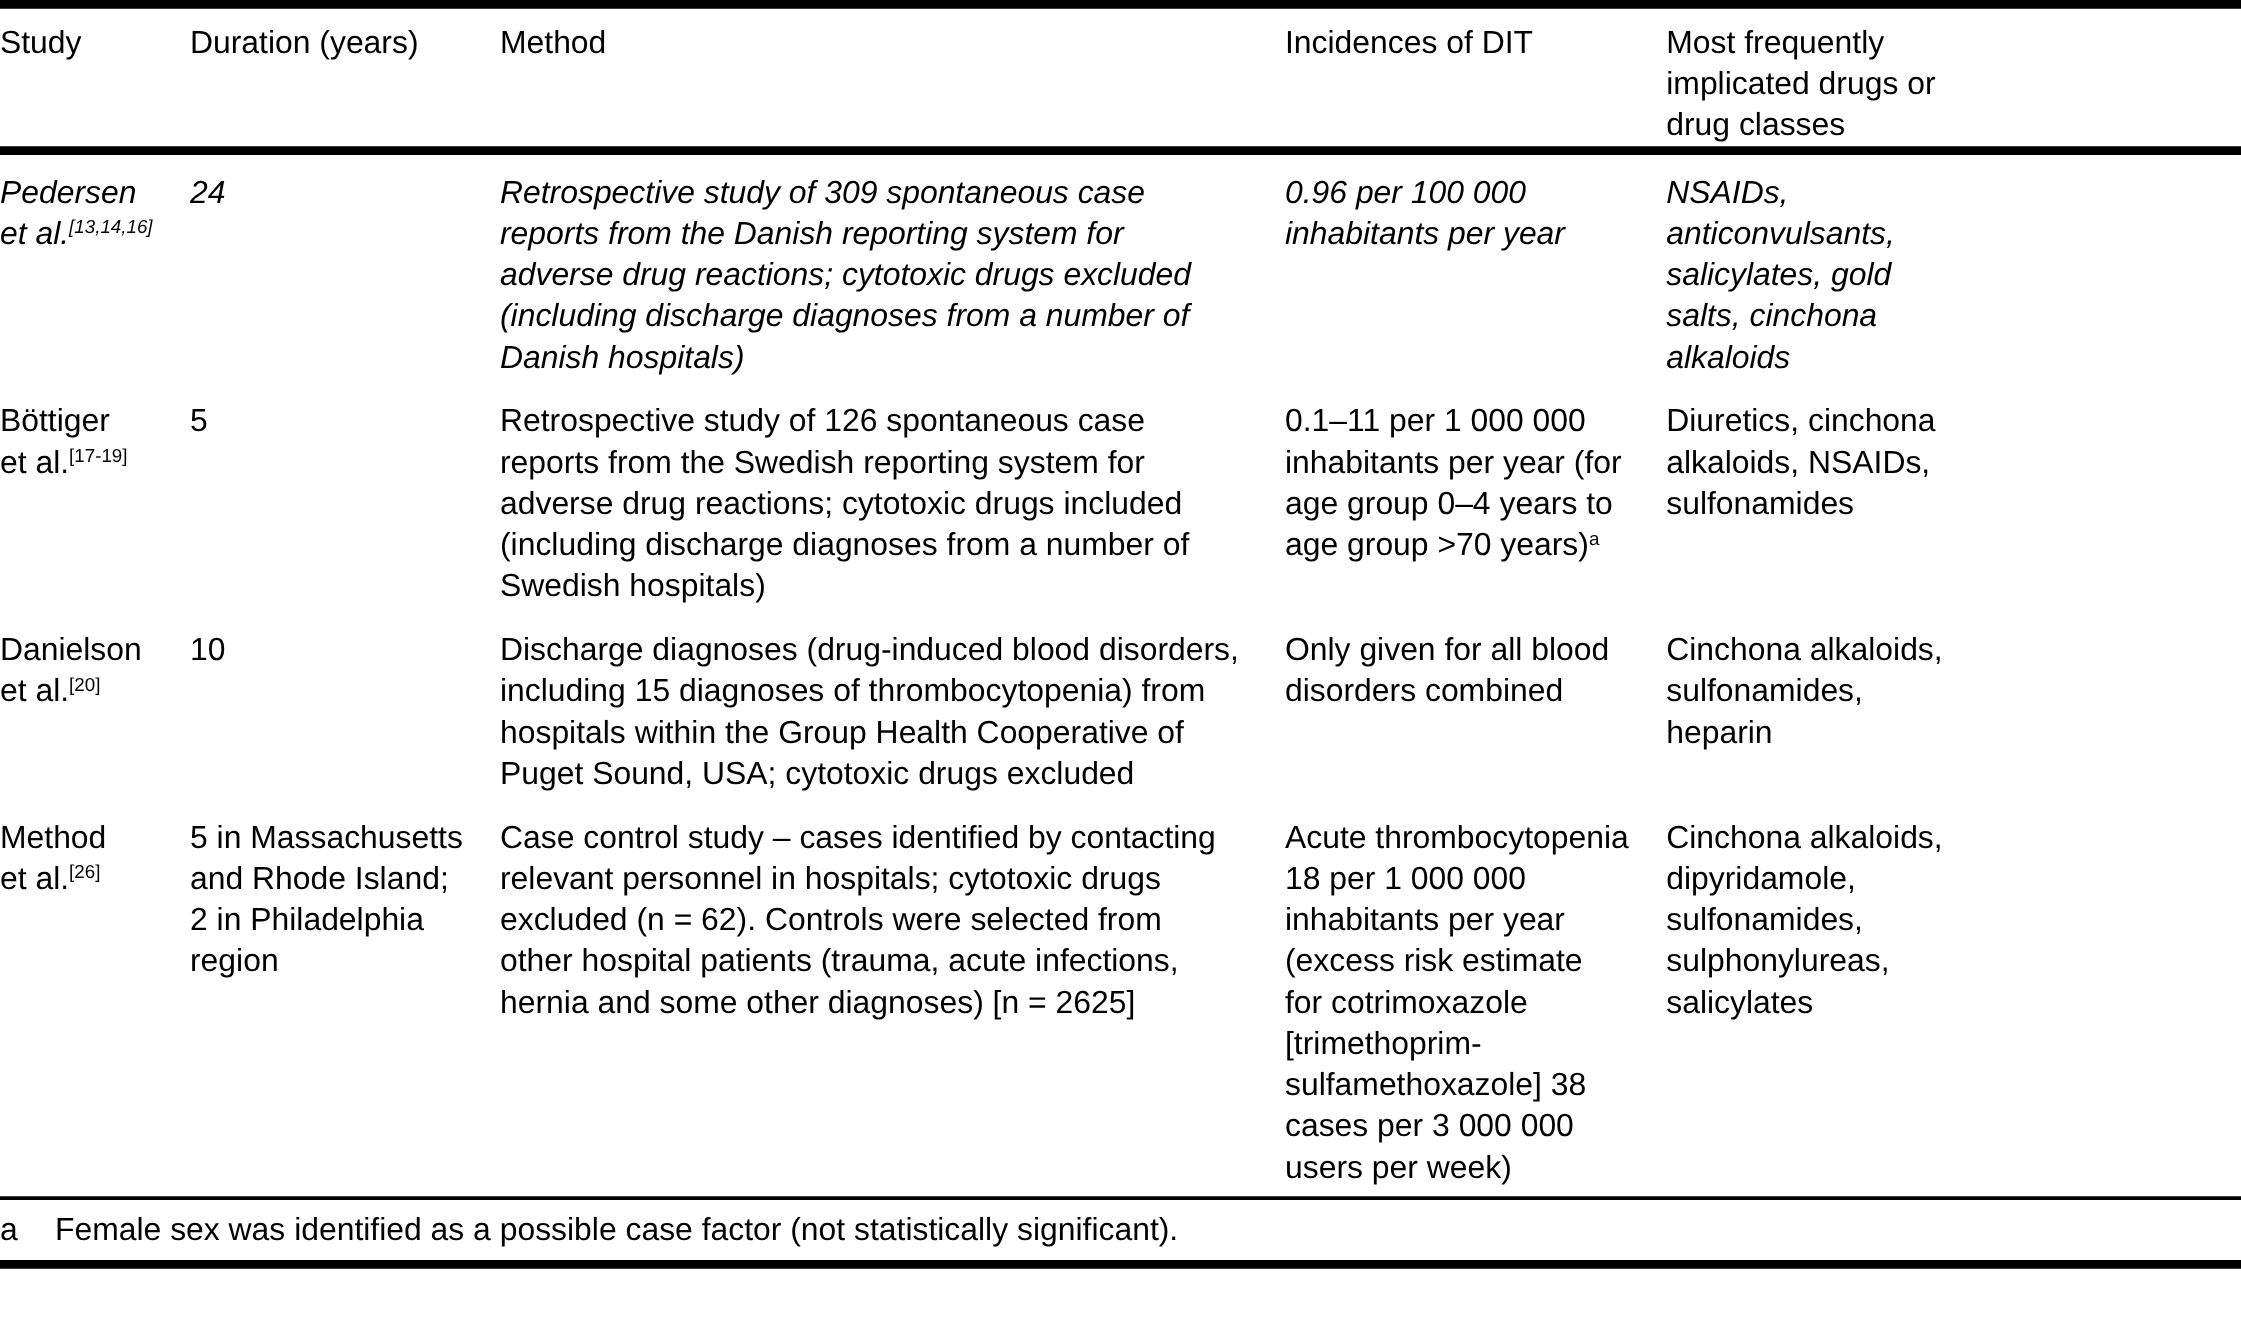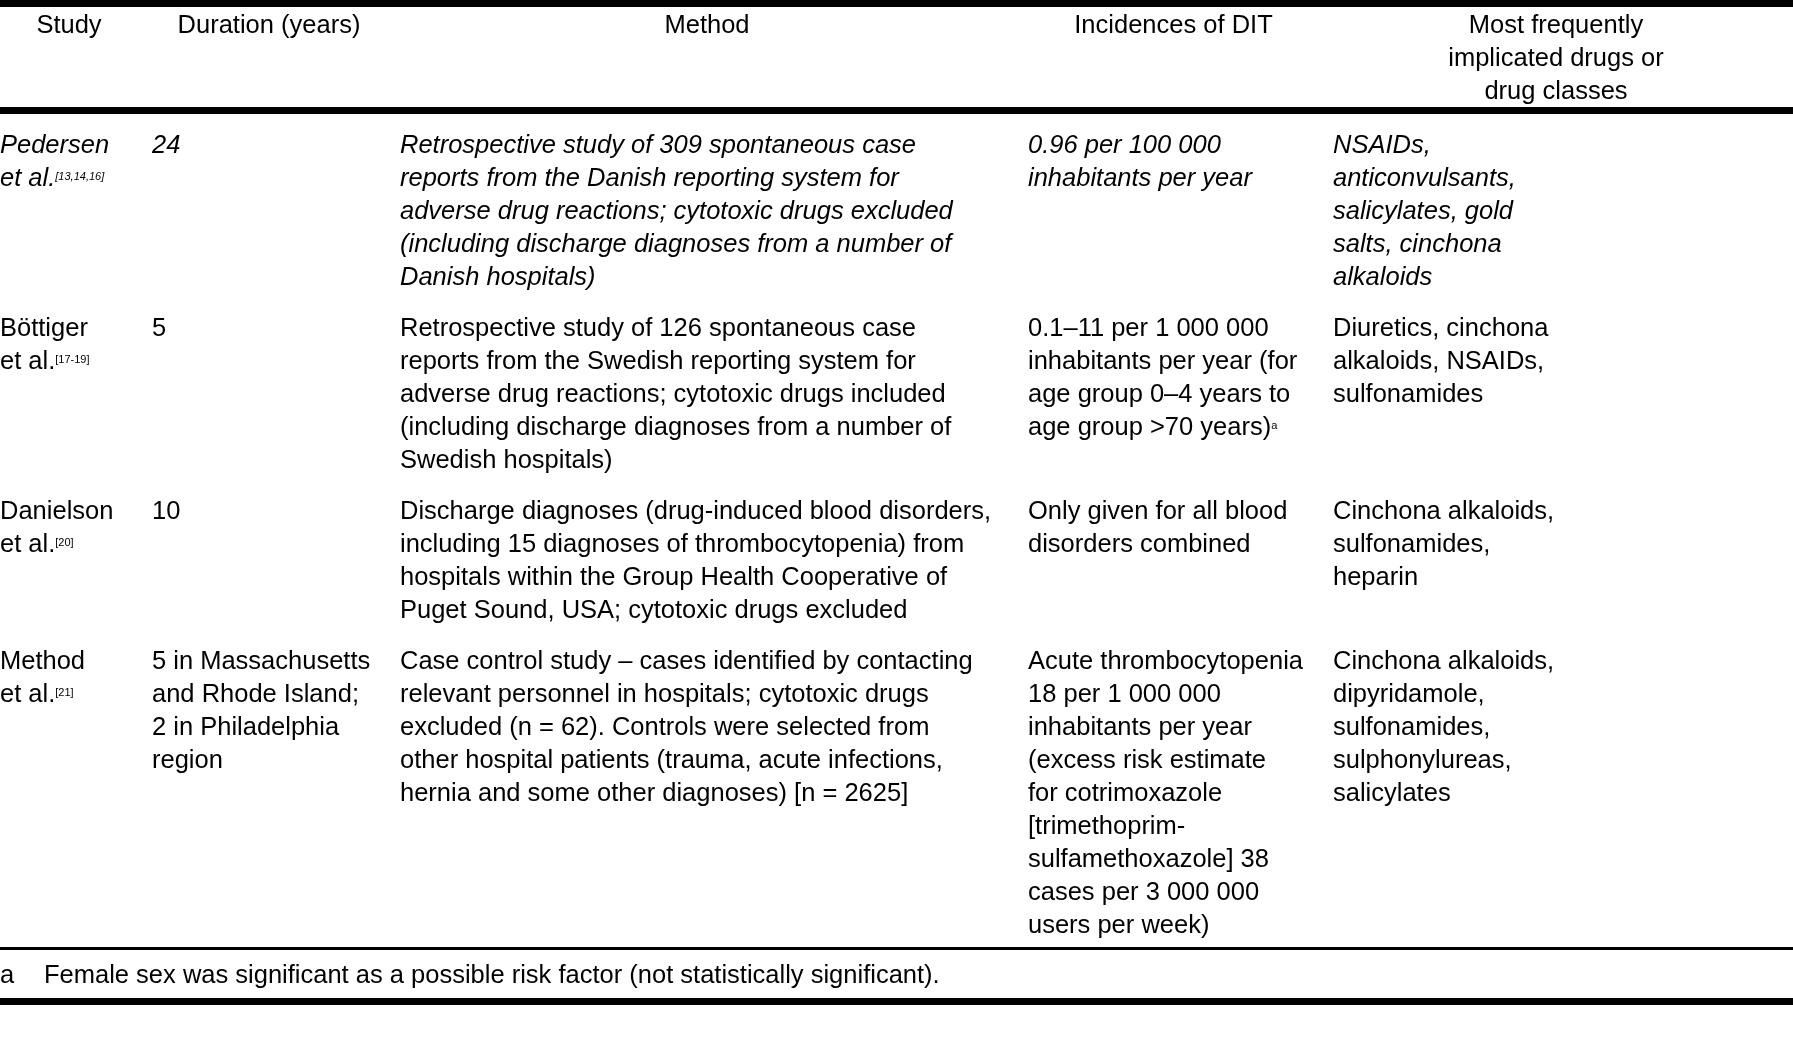--- a/index.html
+++ b/index.html
@@ -72,9 +72,8 @@
   }
 
   thead .cell {
-    padding-top: 1px;
+    padding-top: 11px;
     padding-bottom: 0;
-    text-align: center;
   }
 
   tbody tr.data-row > td > .cell {

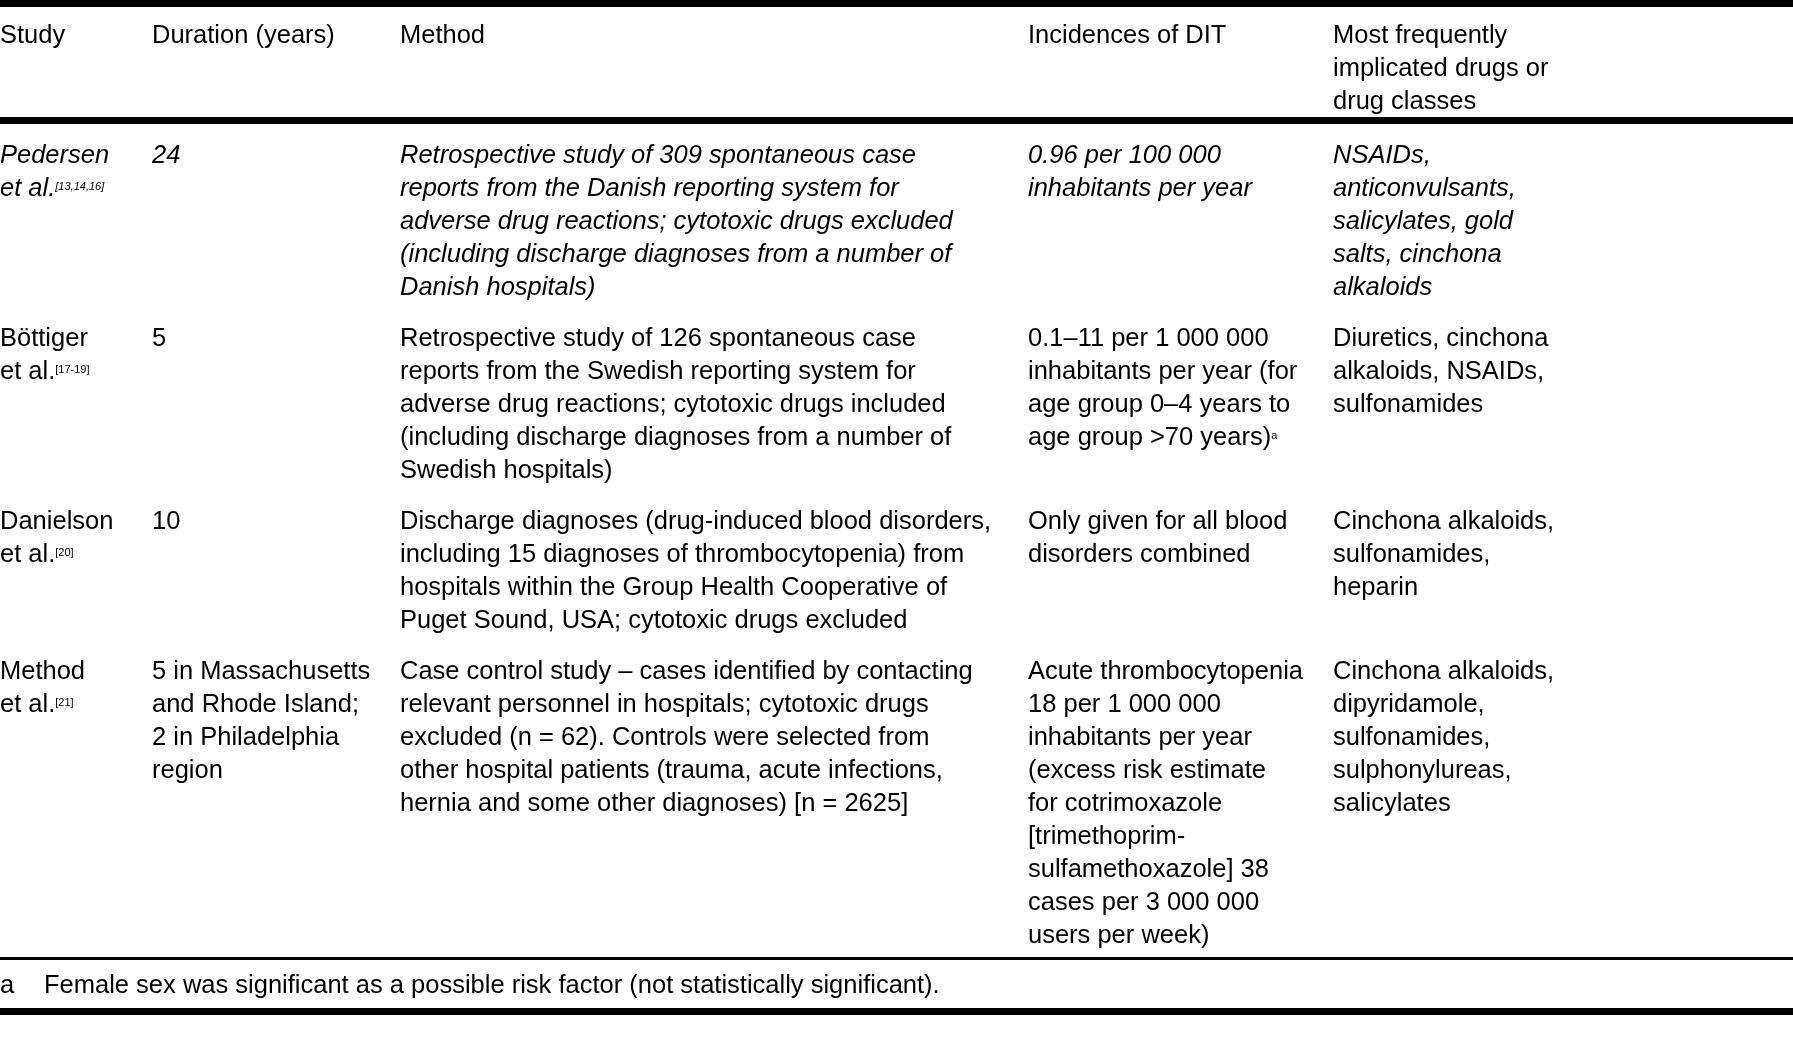--- a/index.html
+++ b/index.html
@@ -87,7 +87,7 @@
   }
 
   sup {
-    font-size: 11px;
+    font-size: 15px;
     line-height: 0;
     vertical-align: 0.55em;
   }

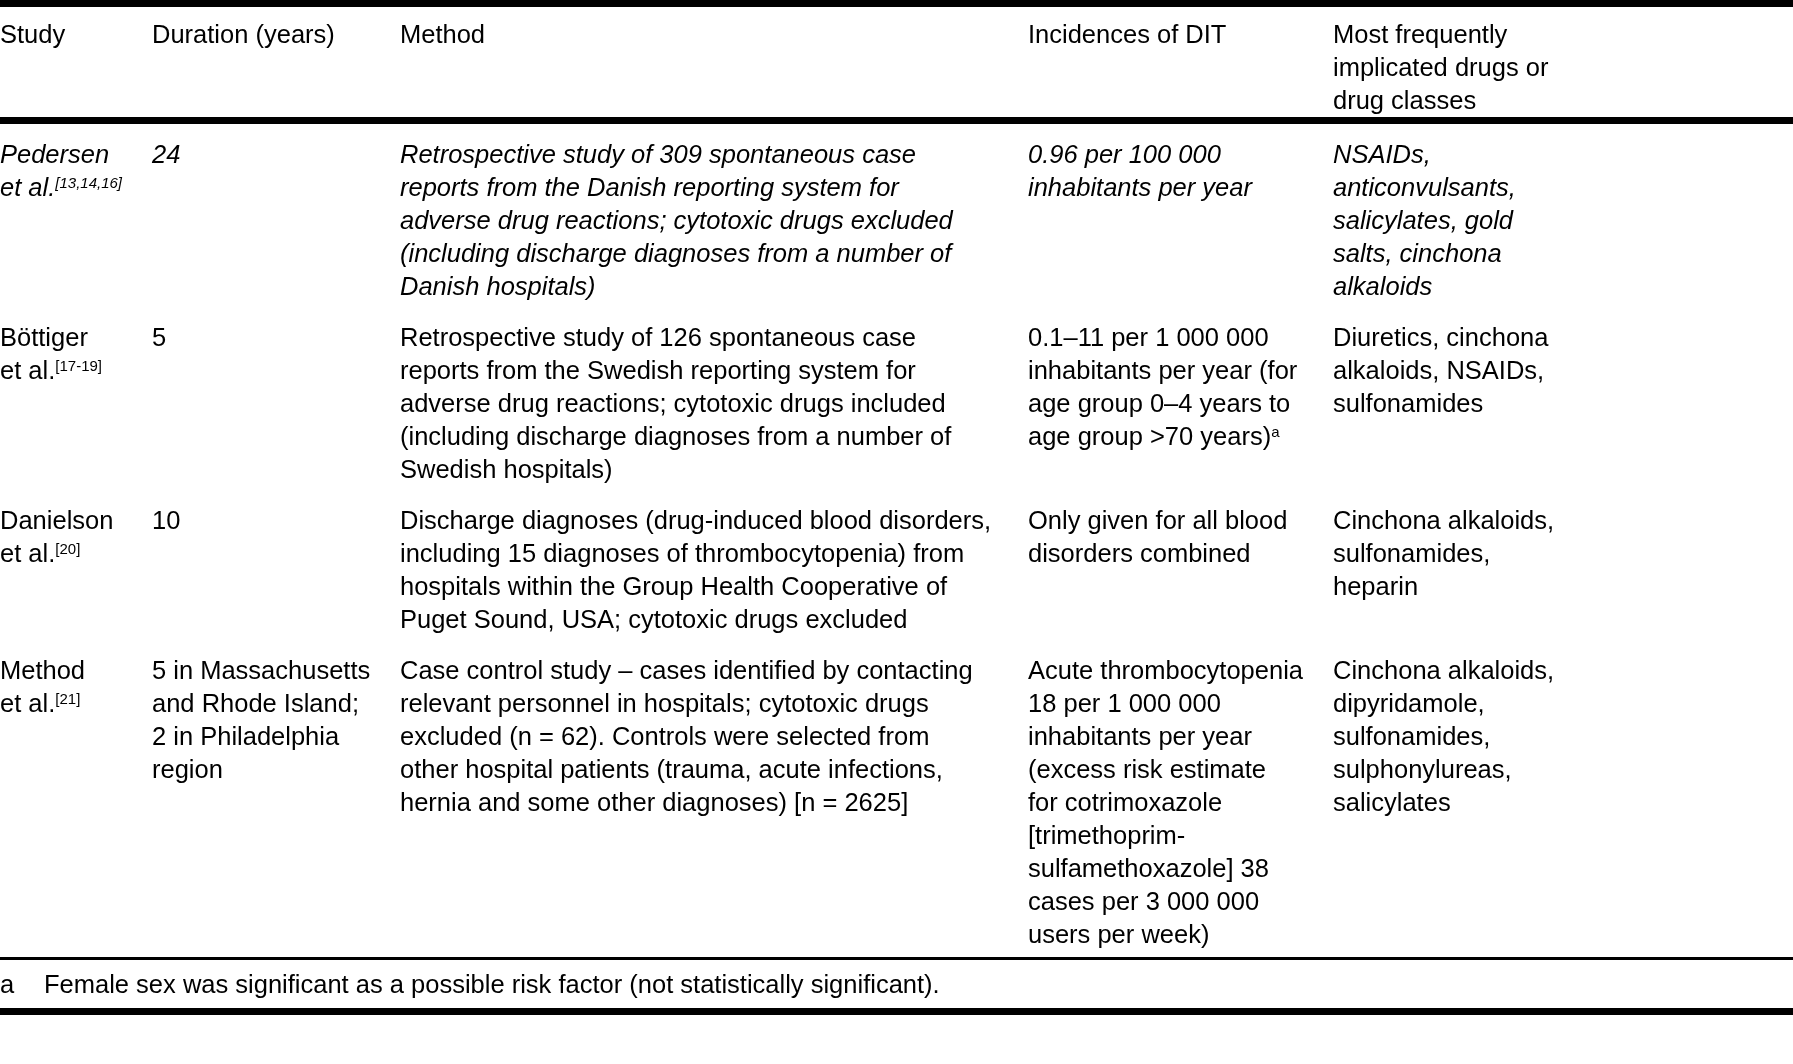--- a/index.html
+++ b/index.html
@@ -242,7 +242,7 @@
       <tr class="data-row">
         <td>
           <div class="cell"><span>Method
-et al.</span><sup>[21]</sup></div>
+et al.</span><sup>[26]</sup></div>
         </td>
         <td>
           <div class="cell">5 in Massachusetts

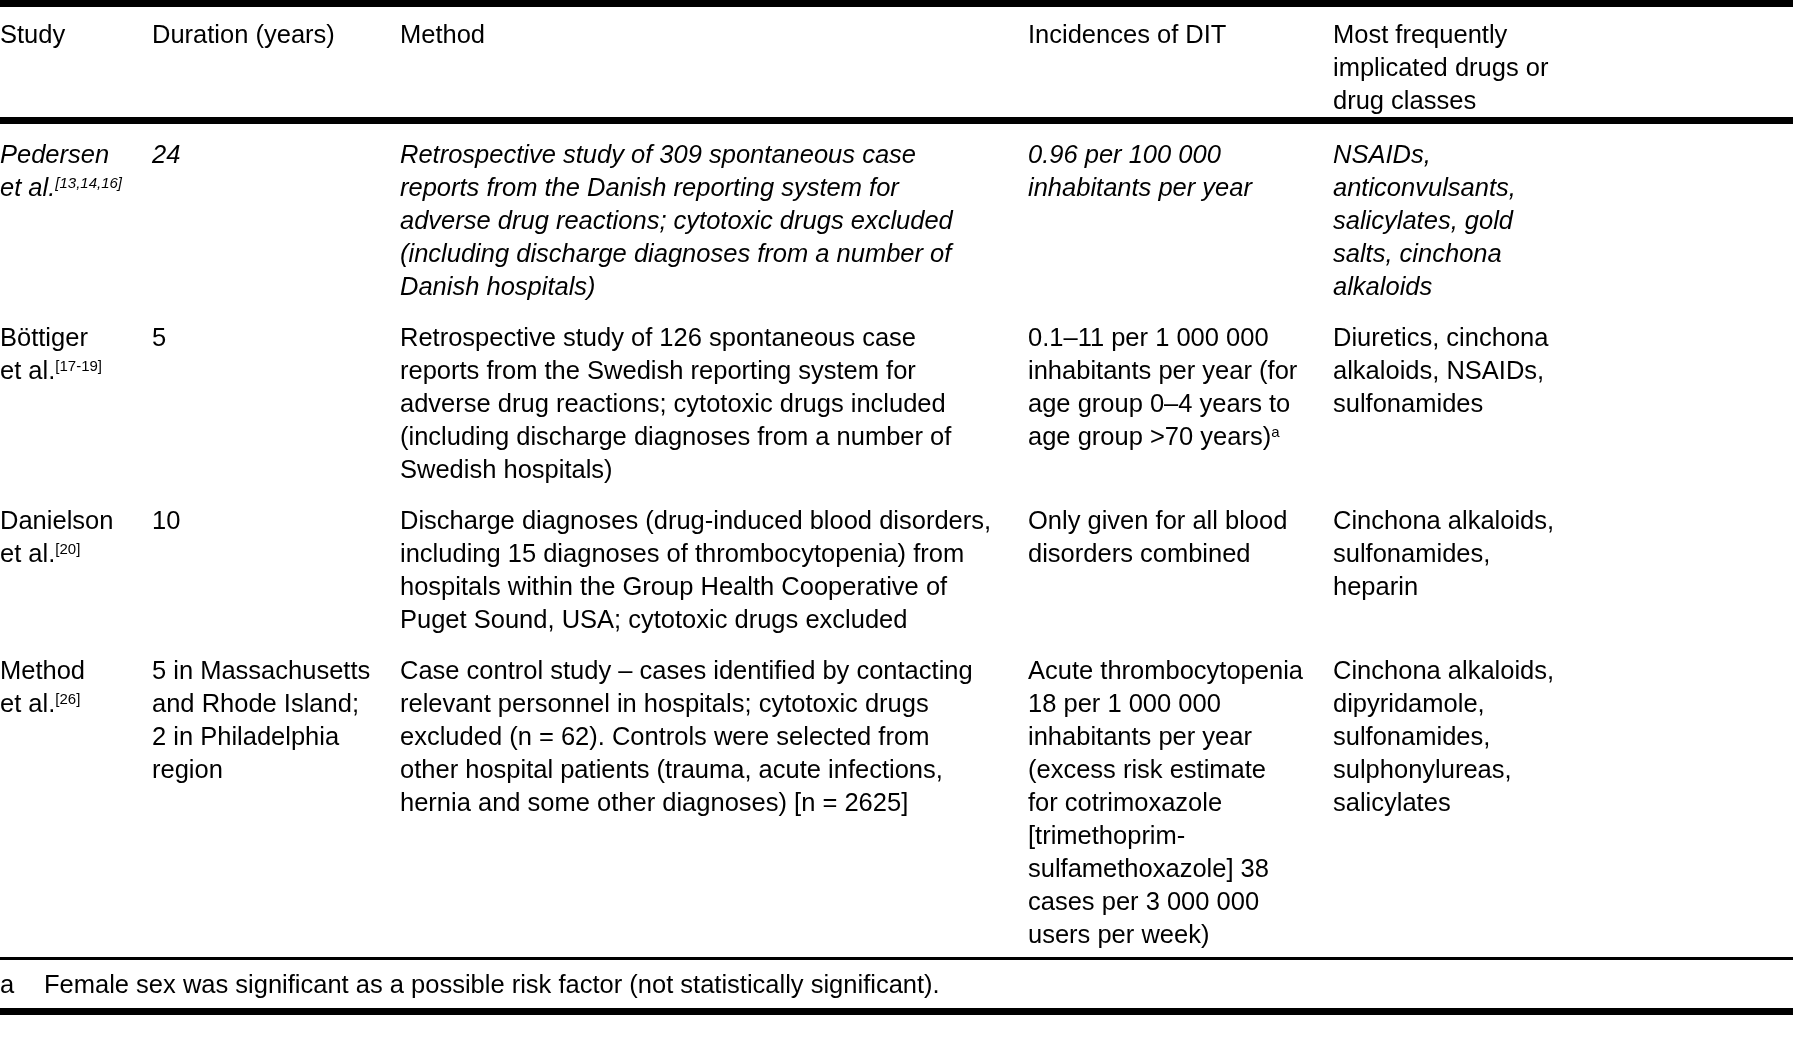--- a/index.html
+++ b/index.html
@@ -284,7 +284,7 @@
 
   <div class="footnote-row">
     <div class="footnote-marker">a</div>
-    <div class="footnote-text">Female sex was significant as a possible risk factor (not statistically significant).</div>
+    <div class="footnote-text">Female sex was identified as a possible case factor (not statistically significant).</div>
   </div>
 
   <div class="rule-thick-bottom"></div>

